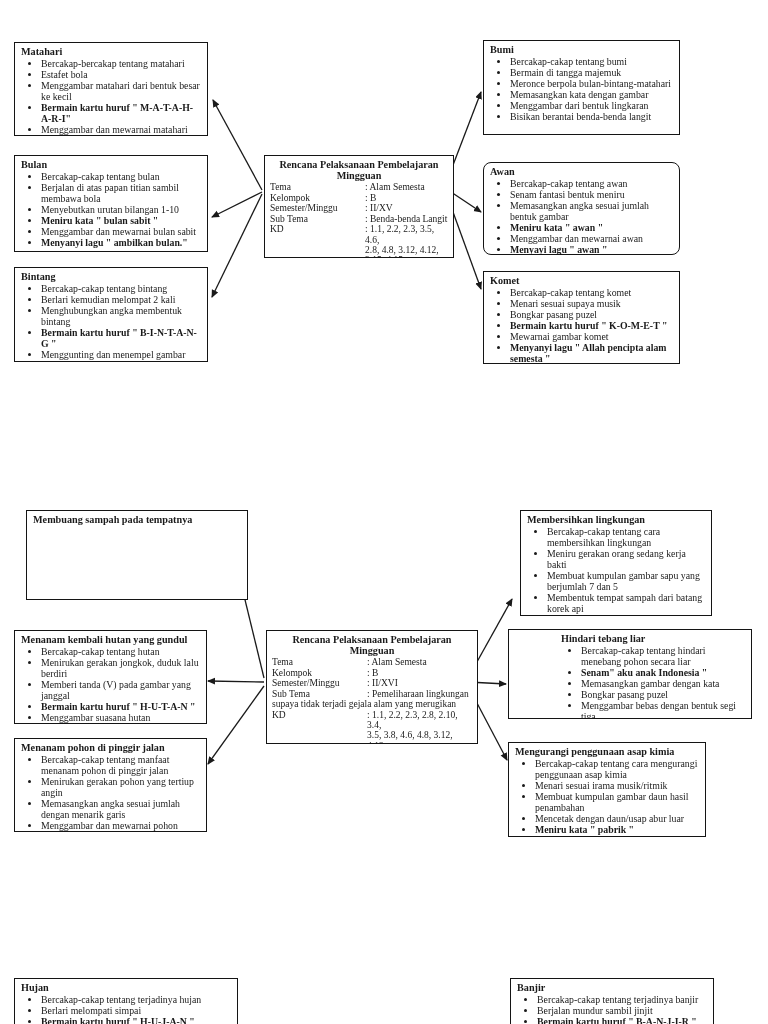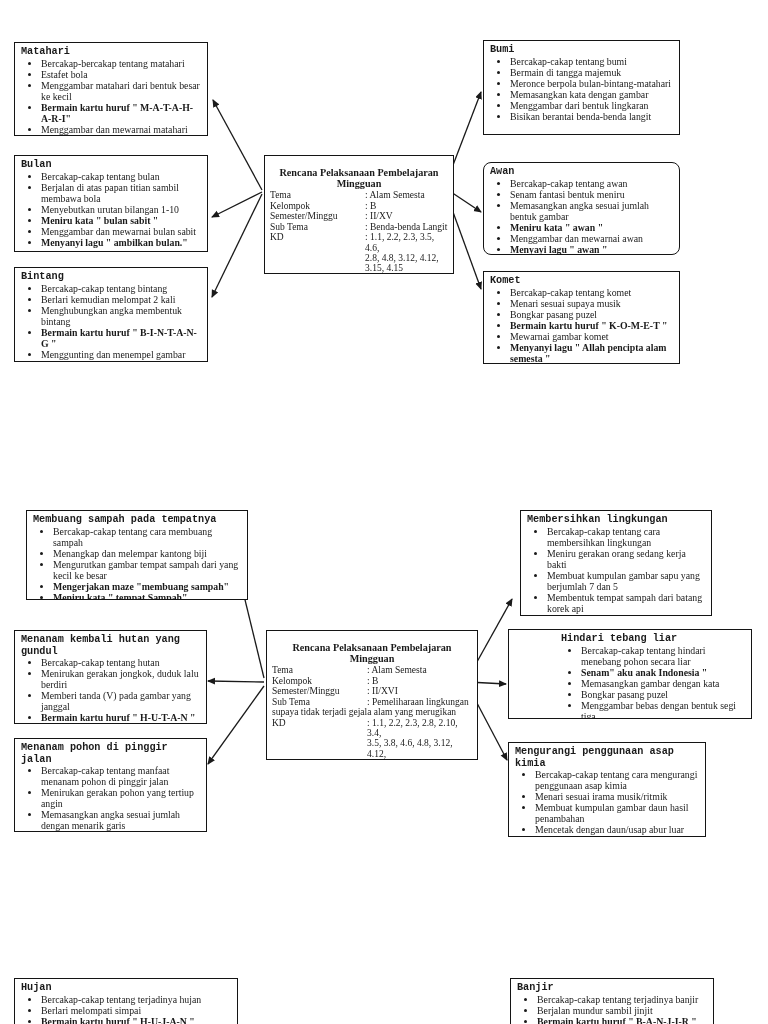--- a/index.html
+++ b/index.html
@@ -12,7 +12,7 @@
     position:absolute;border:1.5px solid #141414;background:#ffffff;
     overflow:hidden;font-size:9.8px;line-height:1.13;
   }
-  .box-title{font-weight:bold;padding:3px 5px 0 6px;font-size:10.2px;font-family:Liberation Mono, monospace;}
+  .box-title{font-weight:bold;padding:3px 5px 0 6px;font-size:10.2px;}
   ul.bullets{margin:0;padding:0 4px 0 26px;list-style-type:disc;}
   ul.bullets li{margin:0;padding:0;}
   ul.bullets li.b{font-weight:bold;}

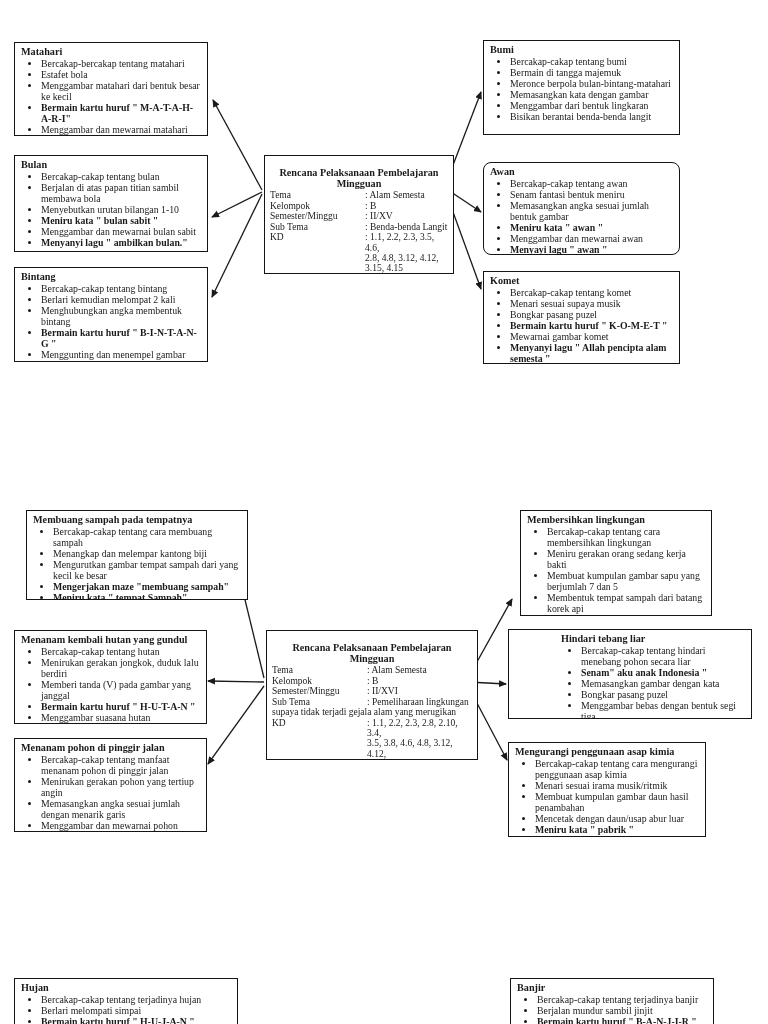--- a/index.html
+++ b/index.html
@@ -17,7 +17,7 @@
   ul.bullets li{margin:0;padding:0;}
   ul.bullets li.b{font-weight:bold;}
   
-  .center-box{font-size:9.5px;line-height:1.1;padding:12px 5px;}
+  .center-box{font-size:9.5px;line-height:1.1;padding:4px 5px;}
   .center-title{font-weight:bold;text-align:center;white-space:pre-line;font-size:10.2px;line-height:1.05;margin-bottom:1px;}
   .frow{display:flex;}
   .flabel{width:95px;flex:0 0 95px;}

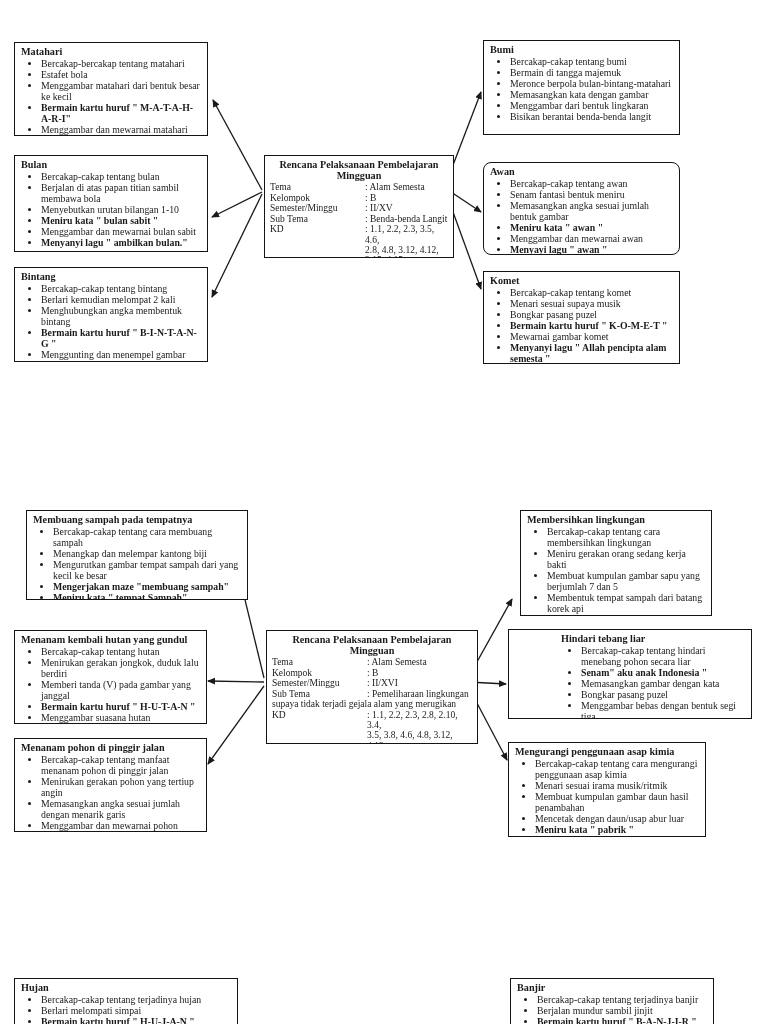--- a/index.html
+++ b/index.html
@@ -166,13 +166,6 @@
 
 <div class="box pos-sampah">
   <div class="box-title">Membuang sampah pada tempatnya</div>
-  <ul class="bullets">
-      <li>Bercakap-cakap tentang cara membuang sampah</li>
-      <li>Menangkap dan melempar kantong biji</li>
-      <li>Mengurutkan gambar tempat sampah dari yang kecil ke besar</li>
-      <li class="b">Mengerjakan maze "membuang sampah"</li>
-      <li class="b">Meniru kata " tempat Sampah"</li>
-    </ul>
 </div>
 <div class="box pos-hutan">
   <div class="box-title">Menanam kembali hutan yang gundul</div>

